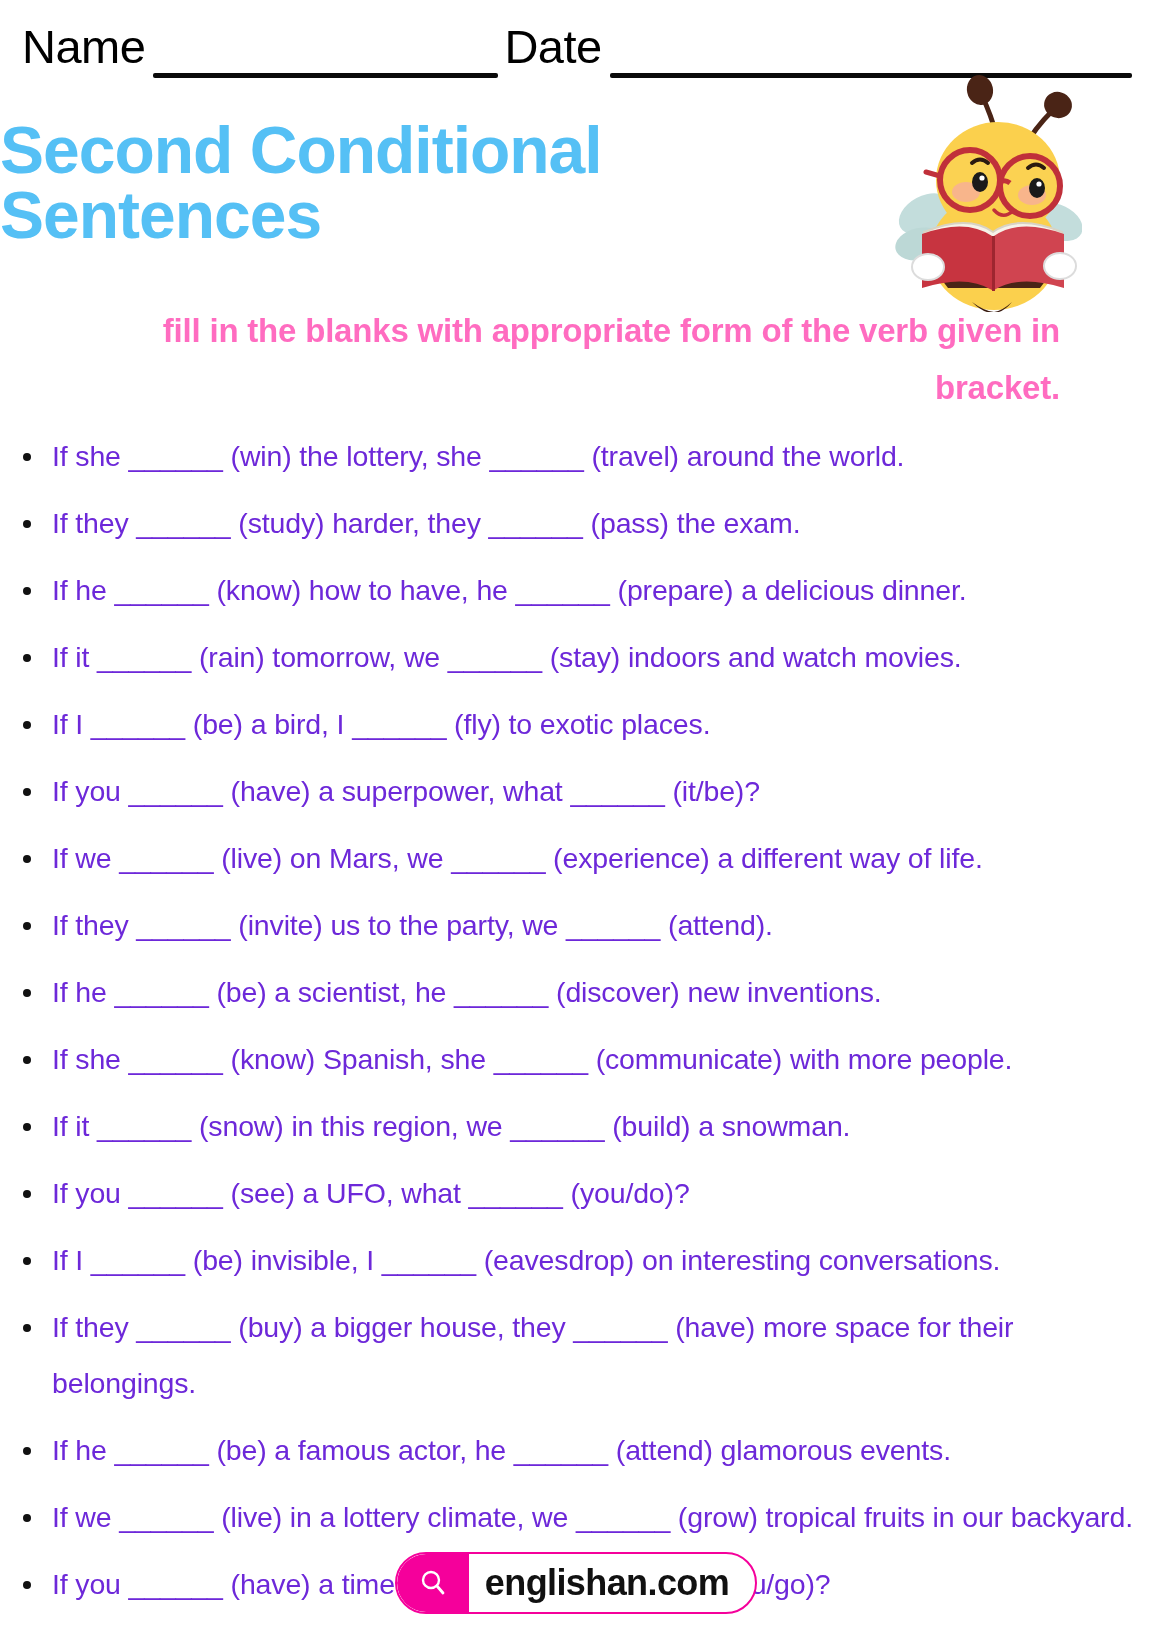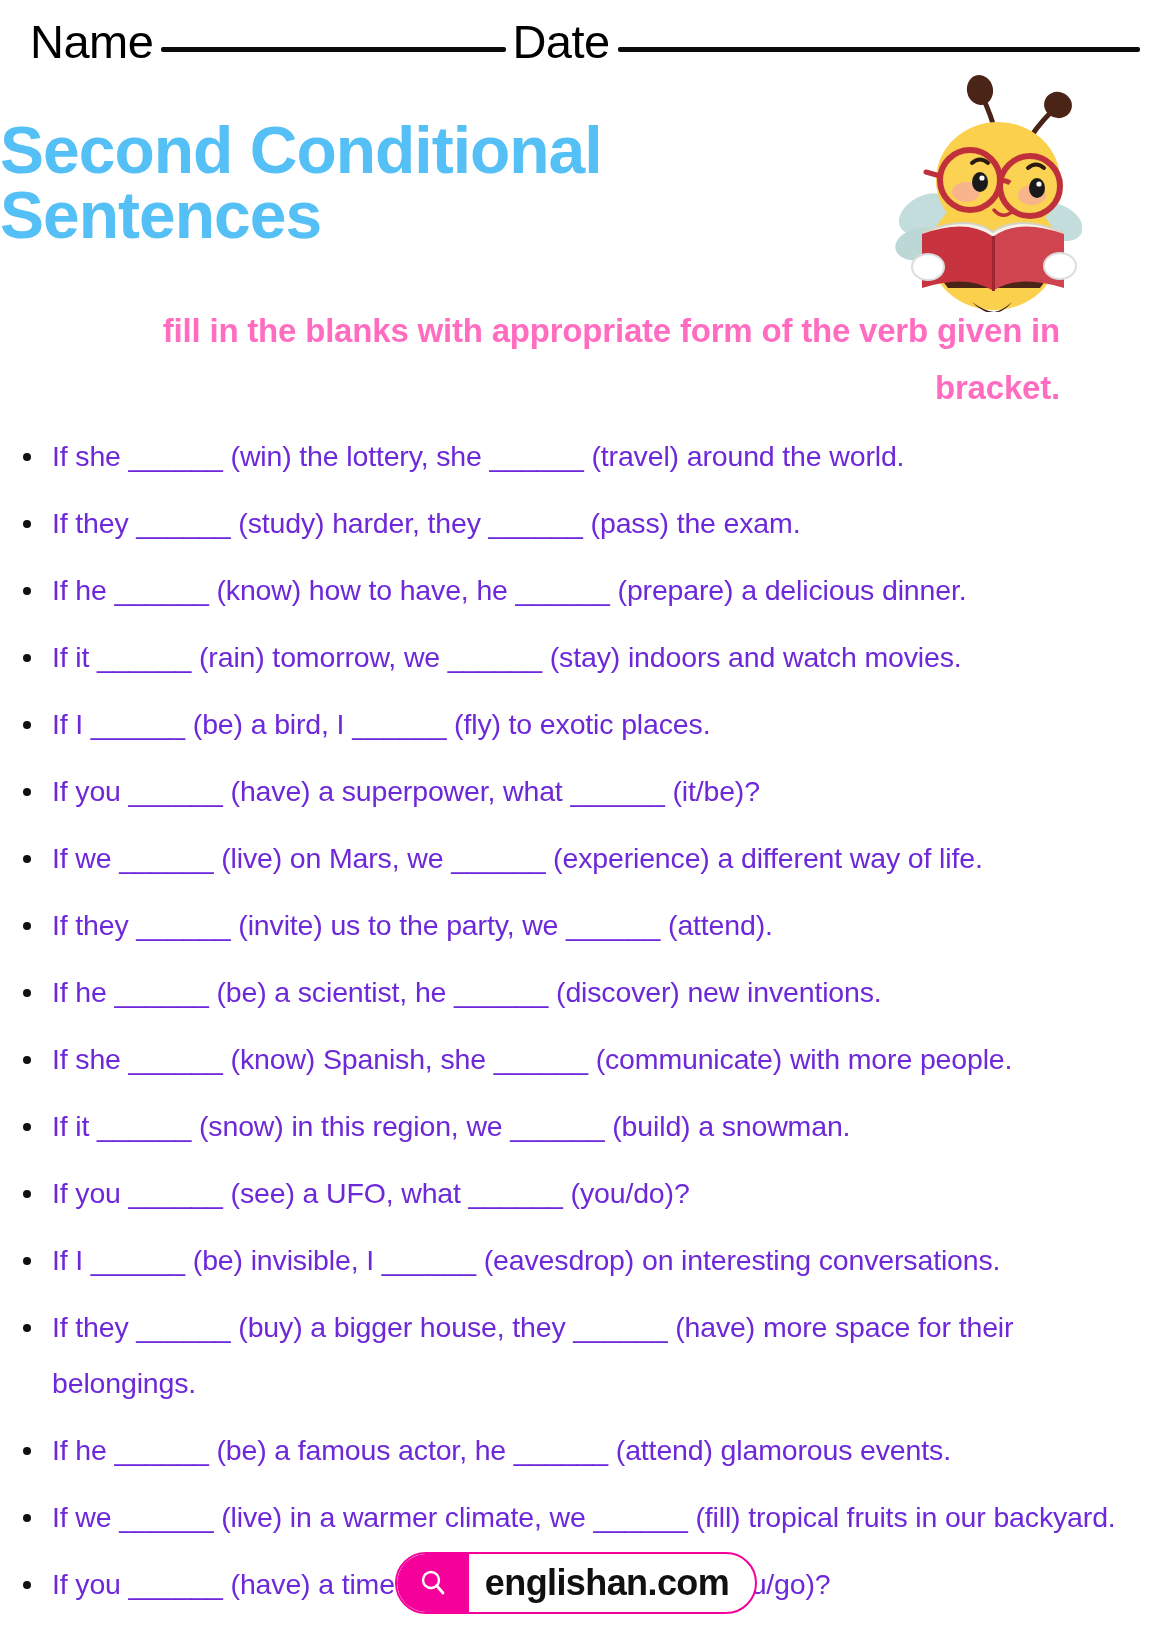--- a/index.html
+++ b/index.html
@@ -27,8 +27,7 @@
     width: 1110px;
     height: 58px;
     display: flex;
-    align-items: center;
-    margin-left: 8px;
+    align-items: flex-end;
   }
   .hdr-label {
     font-family: "Liberation Sans", sans-serif;

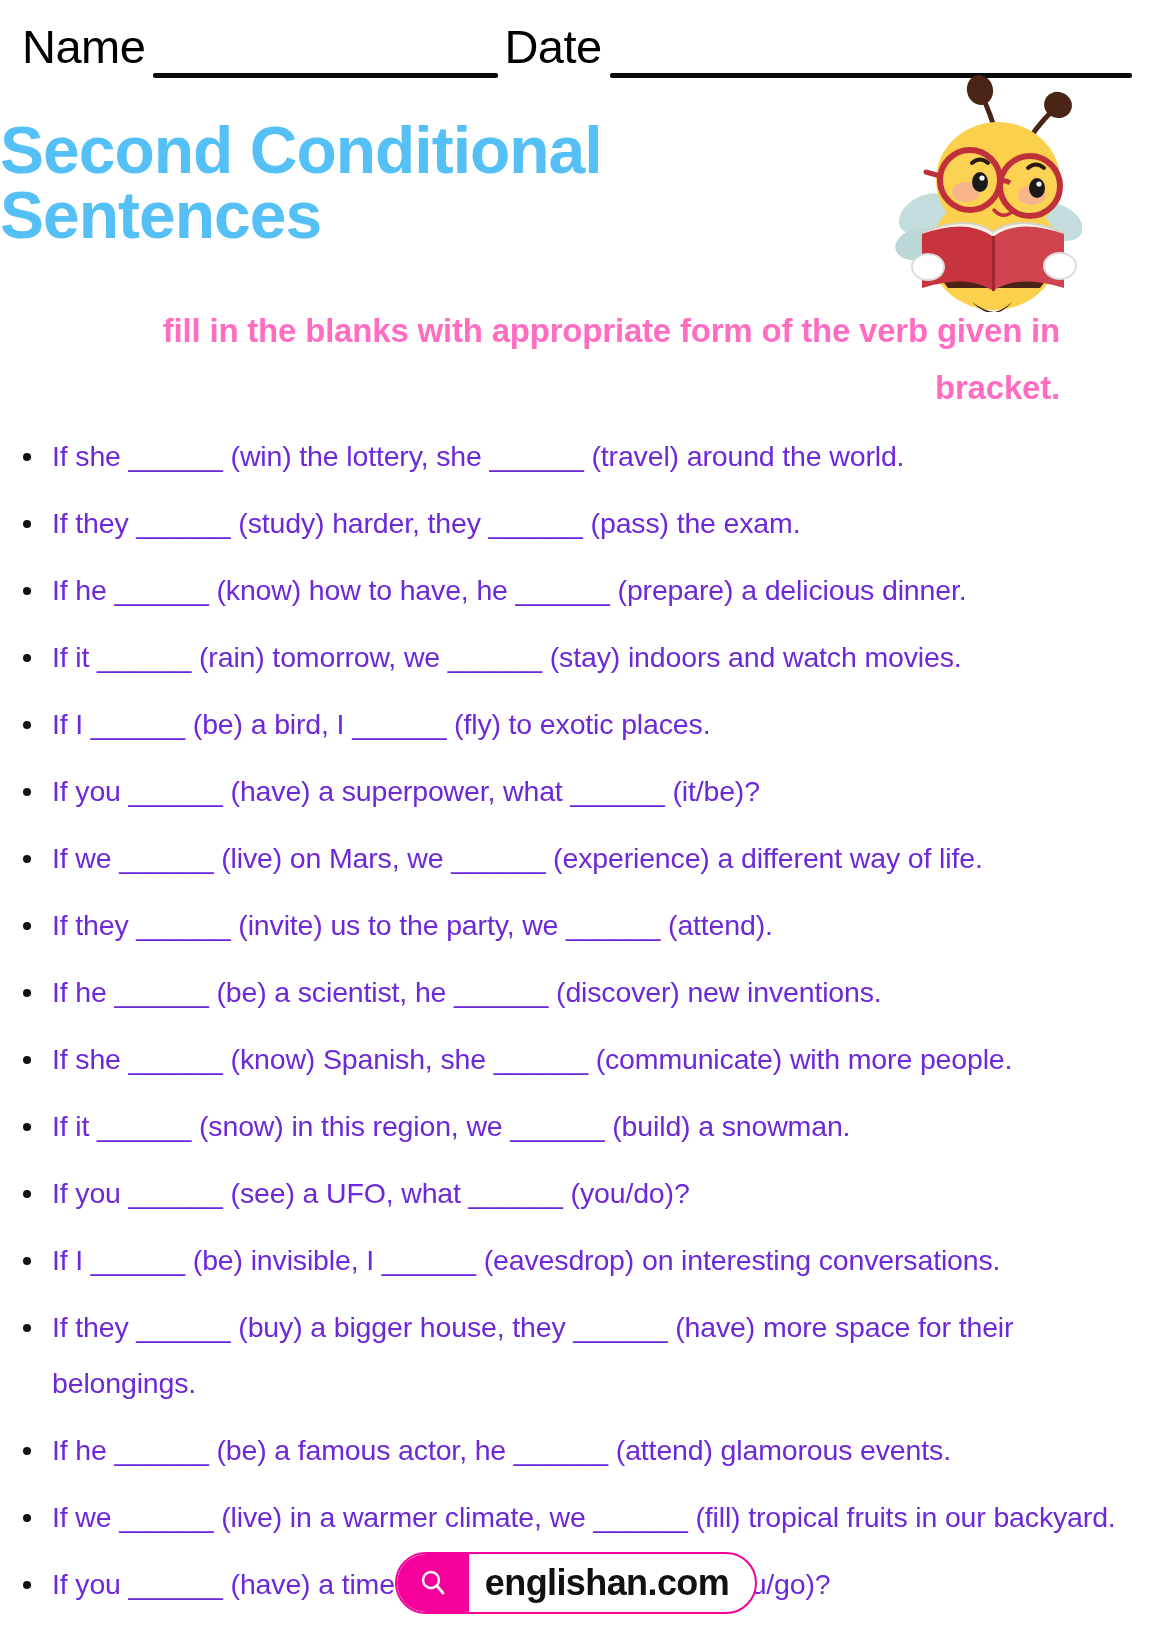--- a/index.html
+++ b/index.html
@@ -243,7 +243,7 @@
     <li class="qitem">If I ______ (be) invisible, I ______ (eavesdrop) on interesting conversations.</li>
     <li class="qitem">If they ______ (buy) a bigger house, they ______ (have) more space for their belongings.</li>
     <li class="qitem">If he ______ (be) a famous actor, he ______ (attend) glamorous events.</li>
-    <li class="qitem">If we ______ (live) in a warmer climate, we ______ (fill) tropical fruits in our backyard.</li>
+    <li class="qitem">If we ______ (live) in a lottery climate, we ______ (grow) tropical fruits in our backyard.</li>
     <li class="qitem">If you ______ (have) a time machine, where ______ (you/go)?</li>
   </ul>
 

